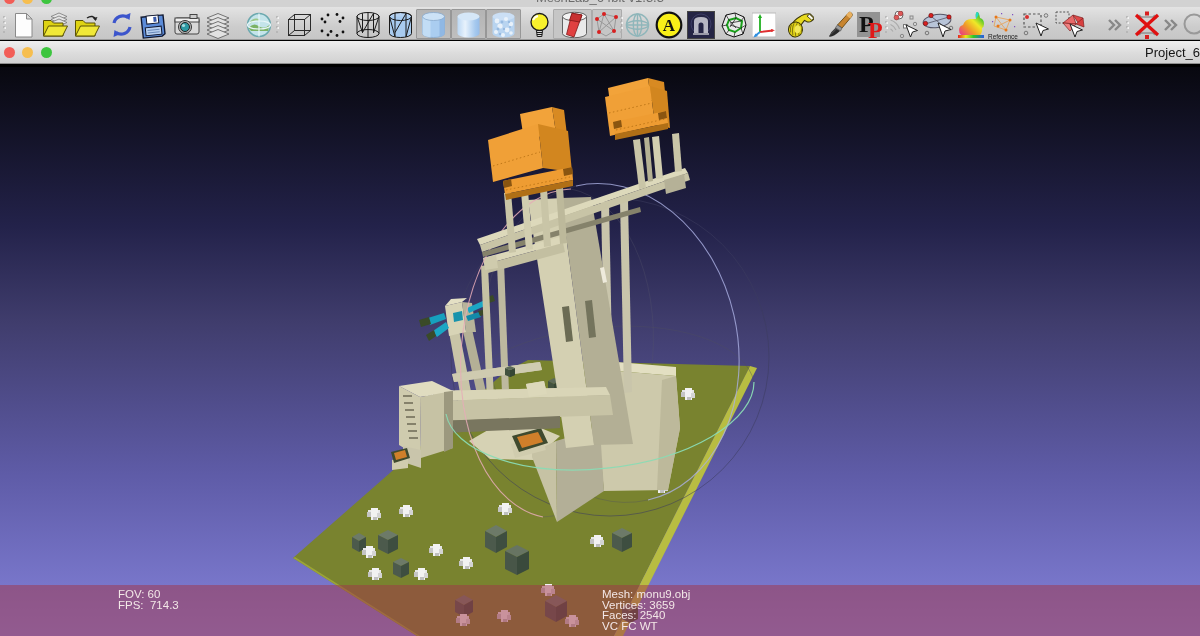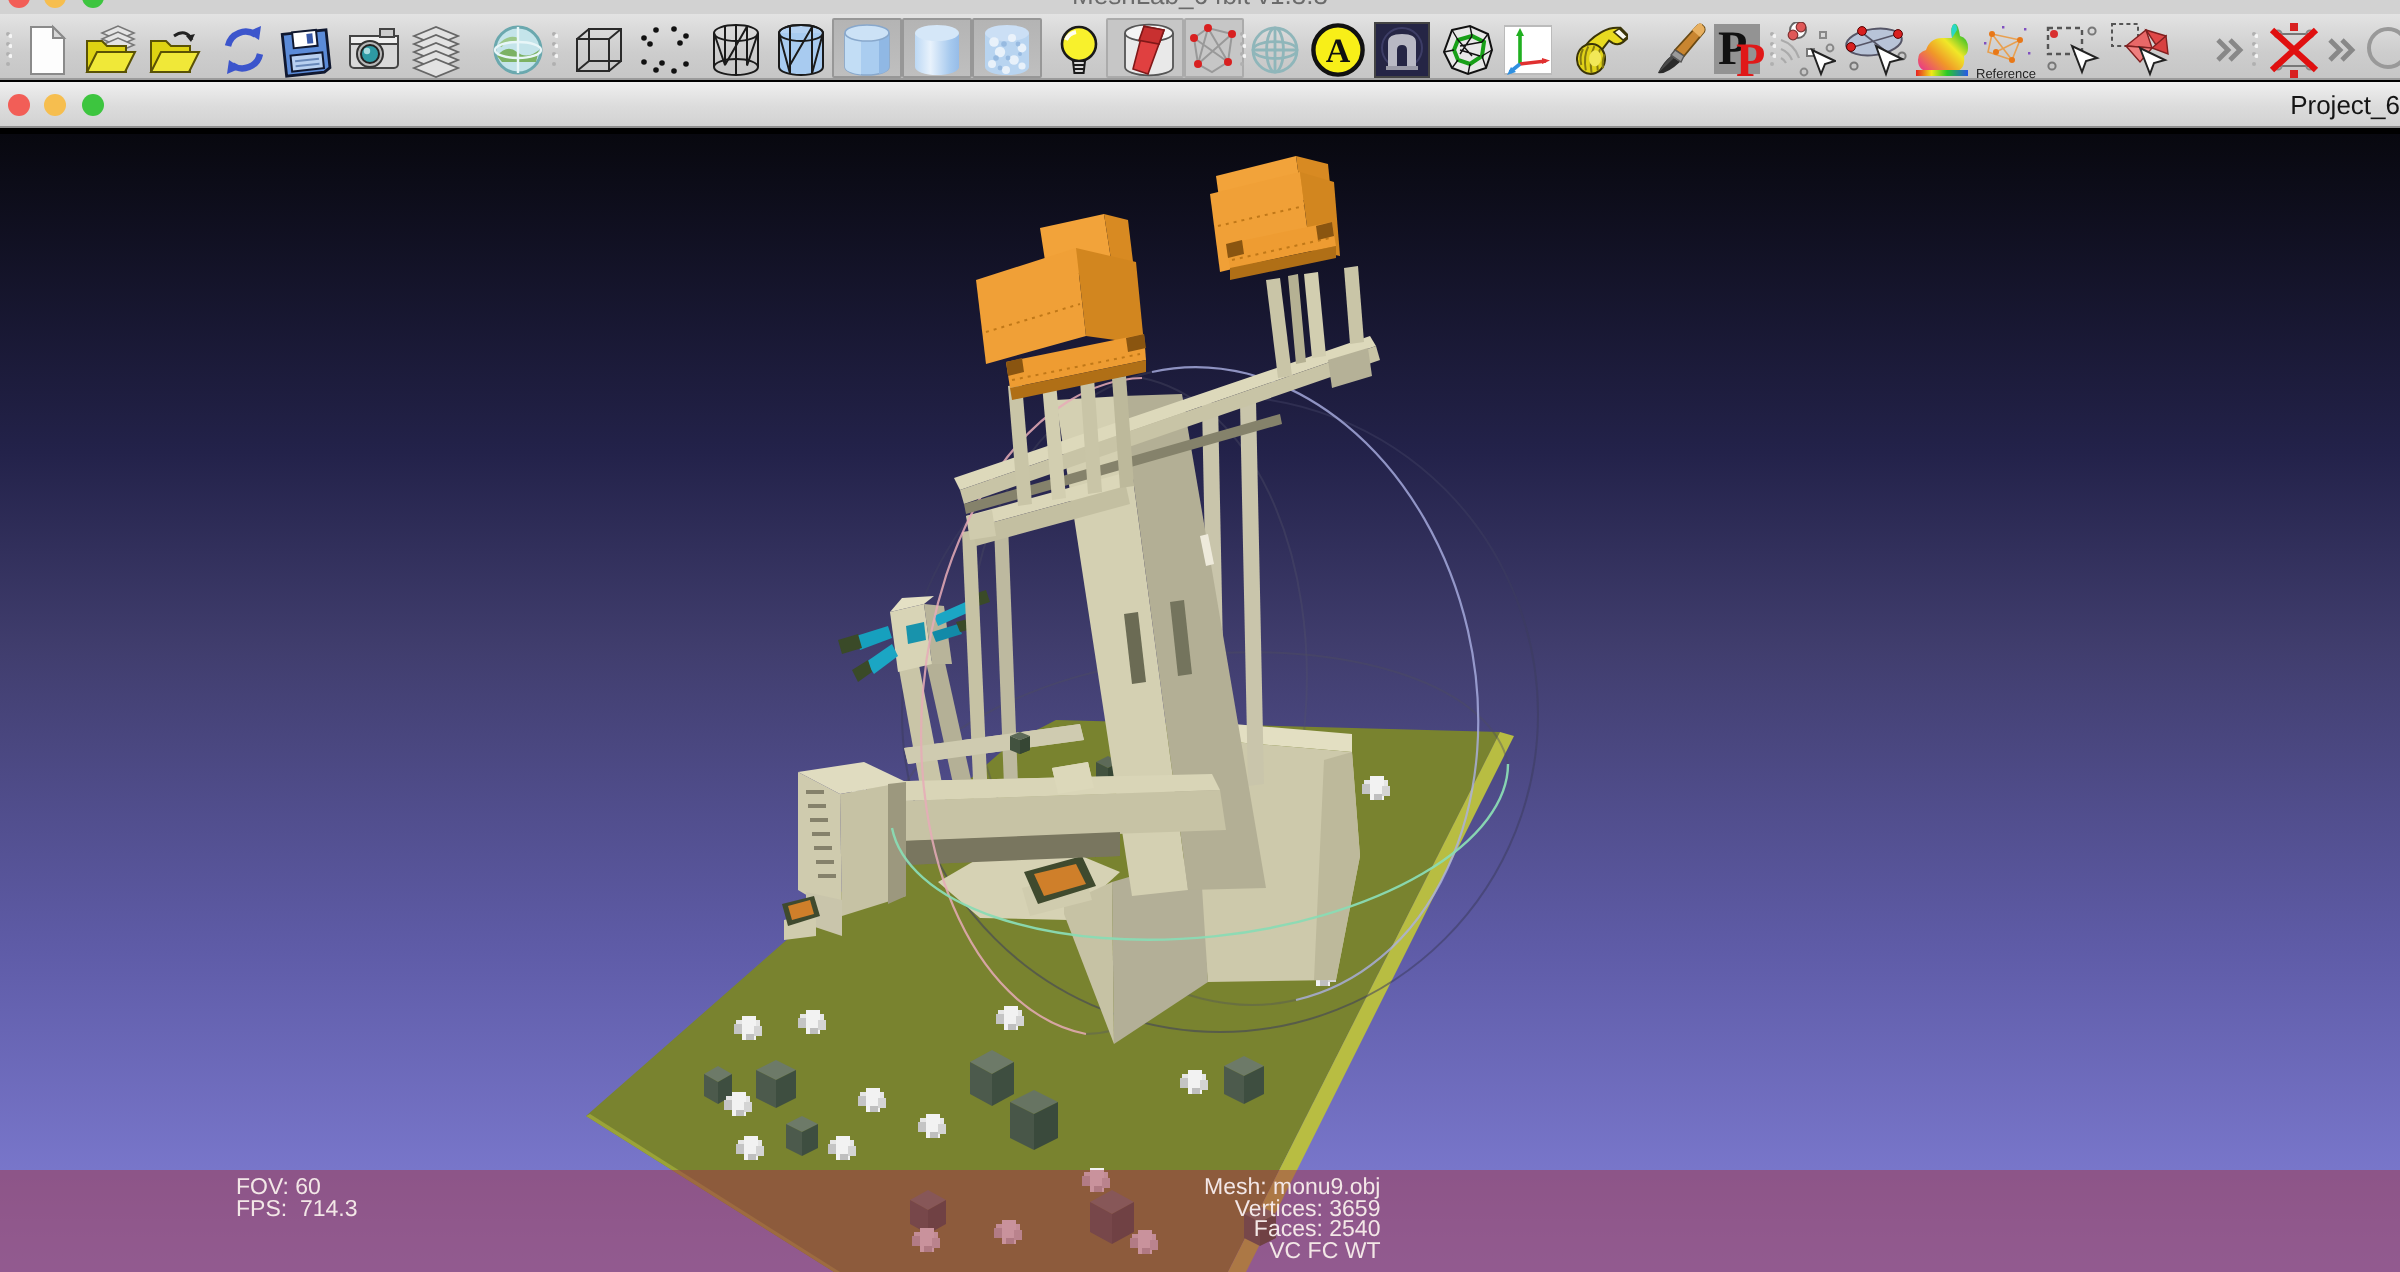--- a/index.html
+++ b/index.html
@@ -273,7 +273,7 @@
   <div id="statusbar">
     <div class="st" style="left:118px;top:4px;">FOV: 60
 FPS:  714.3</div>
-    <div class="st" style="left:602px;top:4px;text-align:right;">Mesh: monu9.obj
+    <div class="st" style="left:602px;top:4px;">Mesh: monu9.obj
 Vertices: 3659
 Faces: 2540
 VC FC WT</div>

